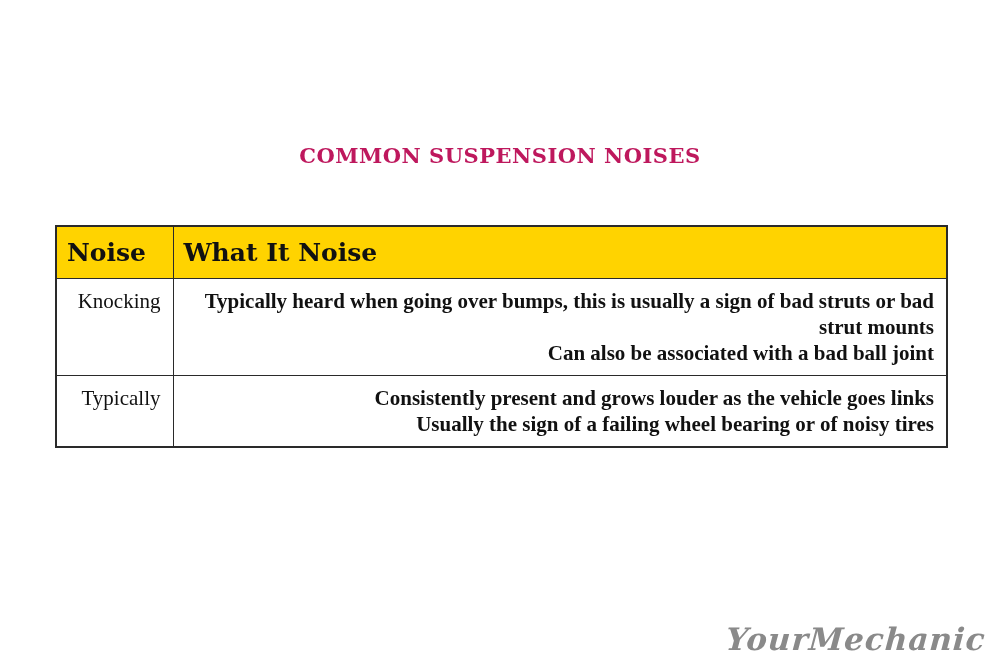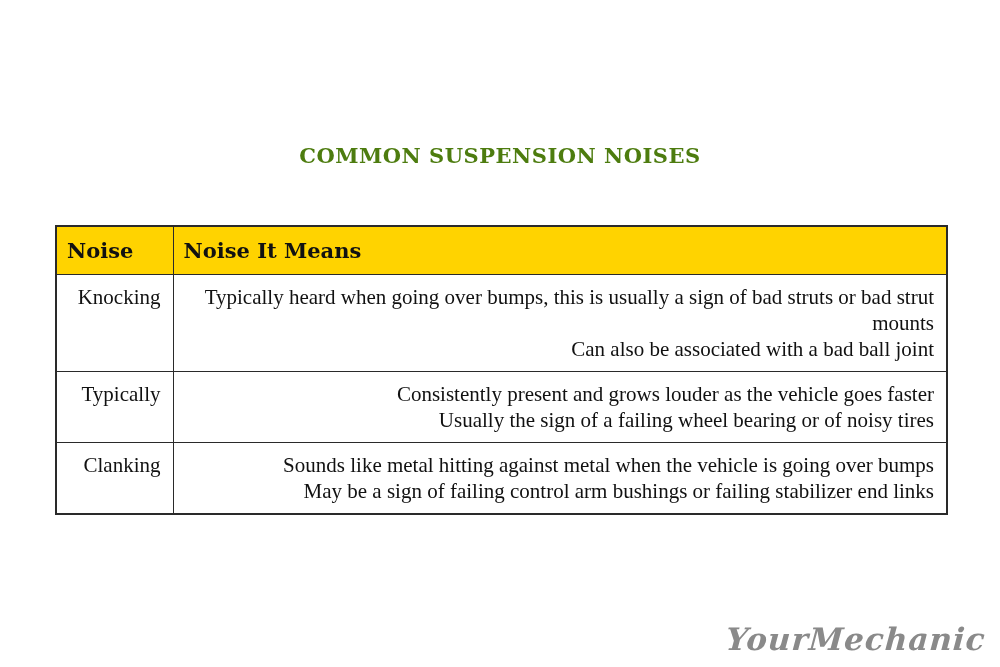--- a/index.html
+++ b/index.html
@@ -26,7 +26,7 @@
     font-size: 21px;
     font-weight: bold;
     letter-spacing: 0.5px;
-    color: #4d7c0f;
+    color: #be185d;
     font-family: "DejaVu Serif", "Liberation Serif", serif;
   }
   table.noise-table {

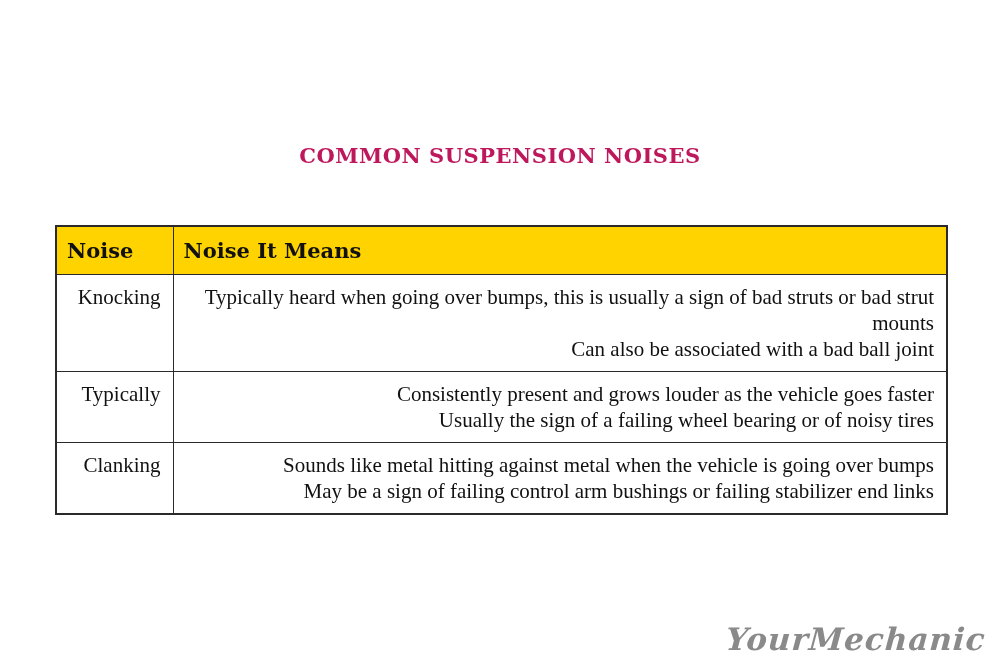--- a/index.html
+++ b/index.html
@@ -47,7 +47,7 @@
   }
   table.noise-table th {
     background: #FFD300;
-    font-size: 21px;
+    font-size: 25px;
     font-weight: bold;
     padding: 11px 10px;
     color: #111111;

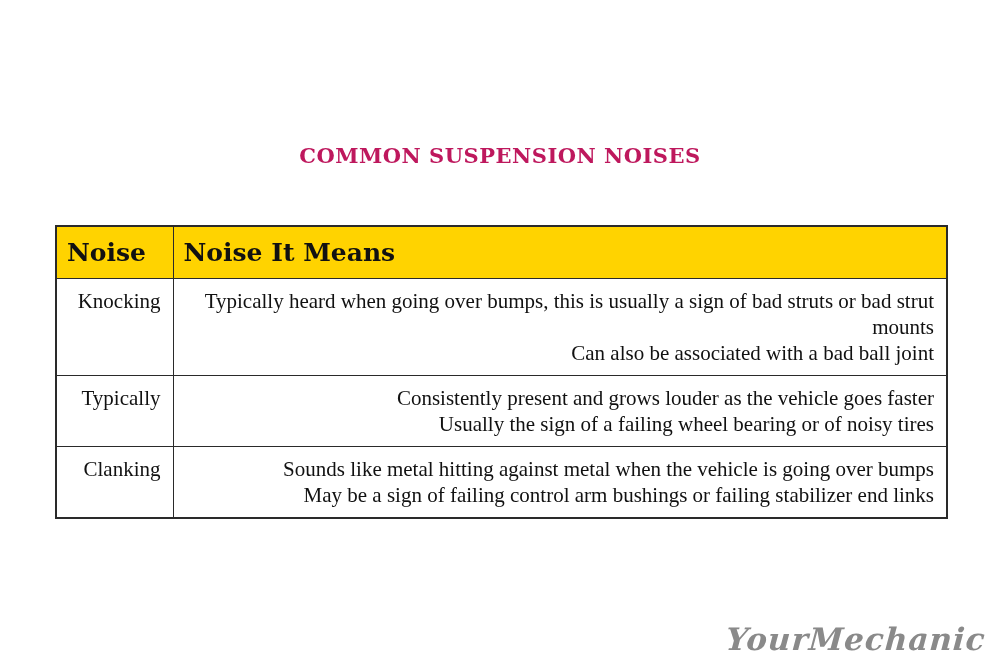--- a/index.html
+++ b/index.html
@@ -92,7 +92,7 @@
     <thead>
       <tr>
         <th>Noise</th>
-        <th>Noise It Means</th>
+        <th>What It Noise</th>
       </tr>
     </thead>
     <tbody>

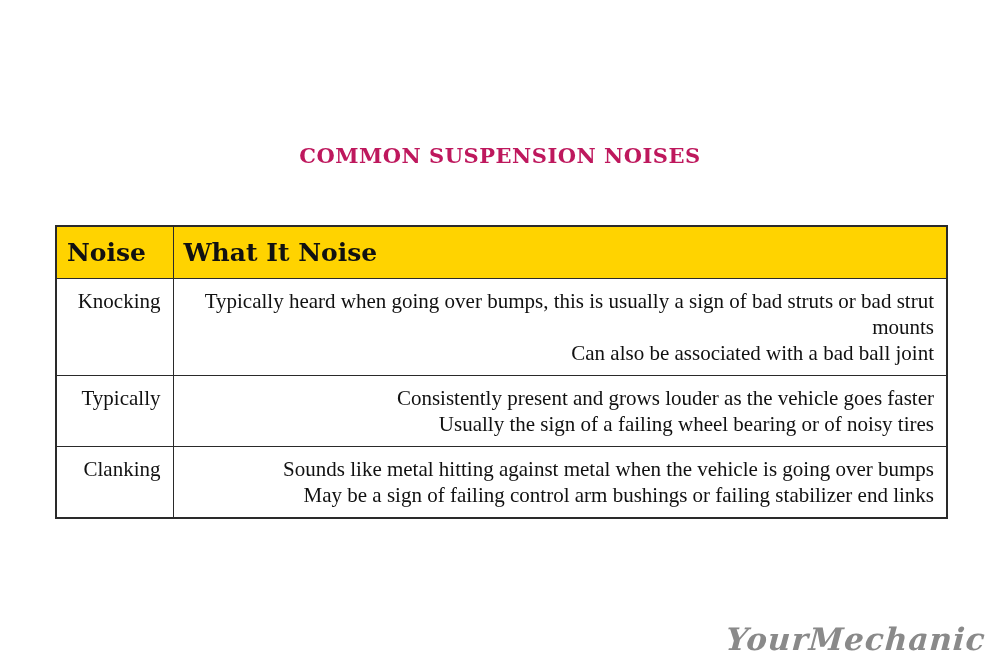--- a/index.html
+++ b/index.html
@@ -63,6 +63,7 @@
   }
   td.cell-meaning {
     white-space: pre-line;
+    font-weight: bold;
   }
   .logo {
     position: absolute;

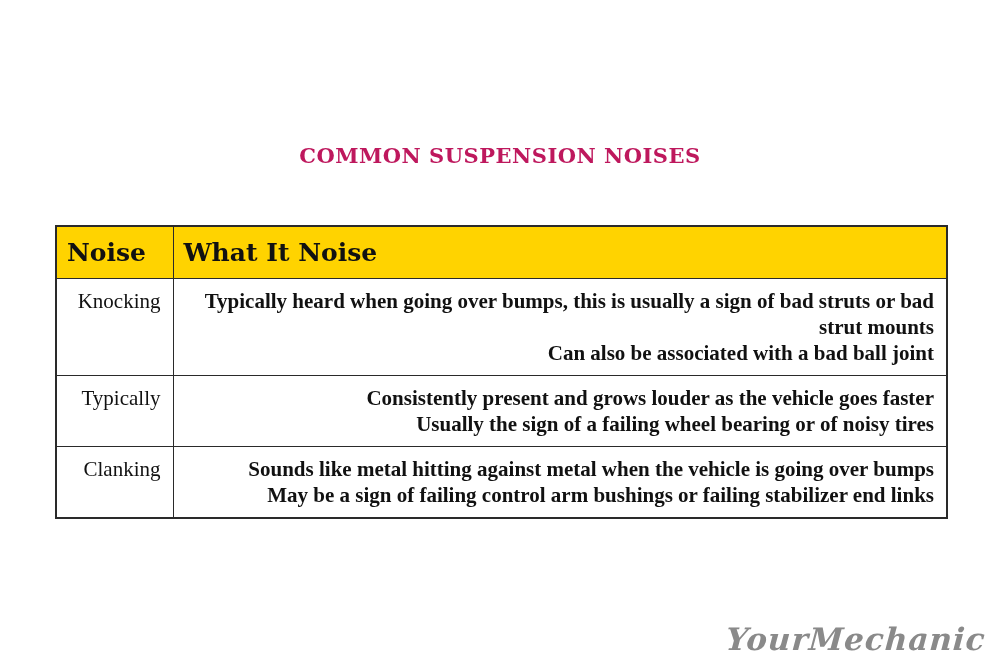--- a/index.html
+++ b/index.html
@@ -104,7 +104,7 @@
       </tr>
       <tr>
         <td class="cell-noise">Typically</td>
-        <td class="cell-meaning">Consistently present and grows louder as the vehicle goes faster
+        <td class="cell-meaning">Consistently present and grows louder as the vehicle goes links
 Usually the sign of a failing wheel bearing or of noisy tires</td>
       </tr>
       <tr>

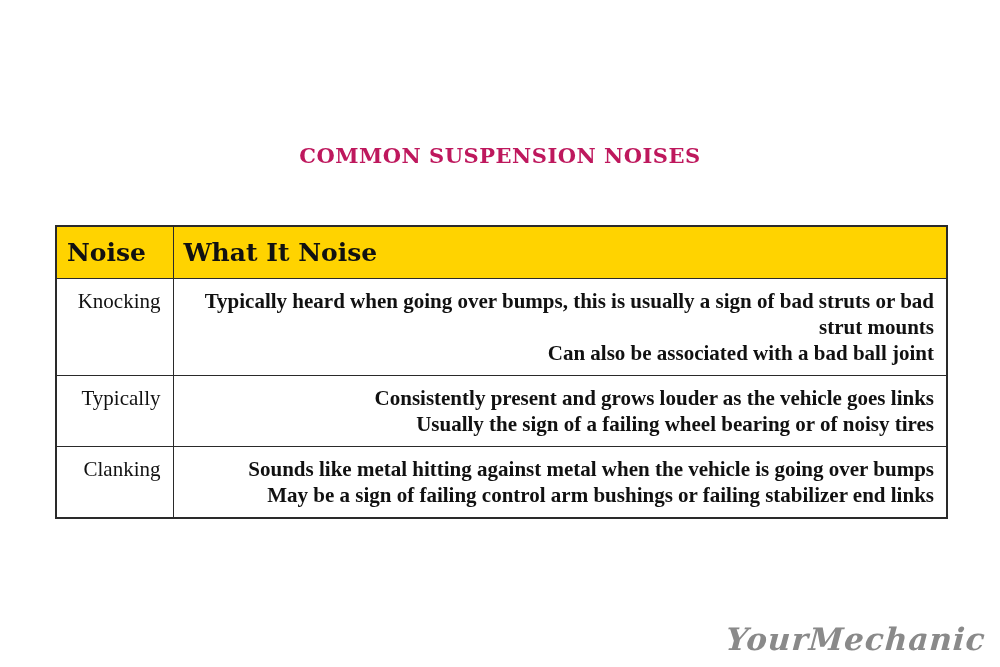--- a/index.html
+++ b/index.html
@@ -107,11 +107,6 @@
         <td class="cell-meaning">Consistently present and grows louder as the vehicle goes links
 Usually the sign of a failing wheel bearing or of noisy tires</td>
       </tr>
-      <tr>
-        <td class="cell-noise">Clanking</td>
-        <td class="cell-meaning">Sounds like metal hitting against metal when the vehicle is going over bumps
-May be a sign of failing control arm bushings or failing stabilizer end links</td>
-      </tr>
     </tbody>
   </table>
 

